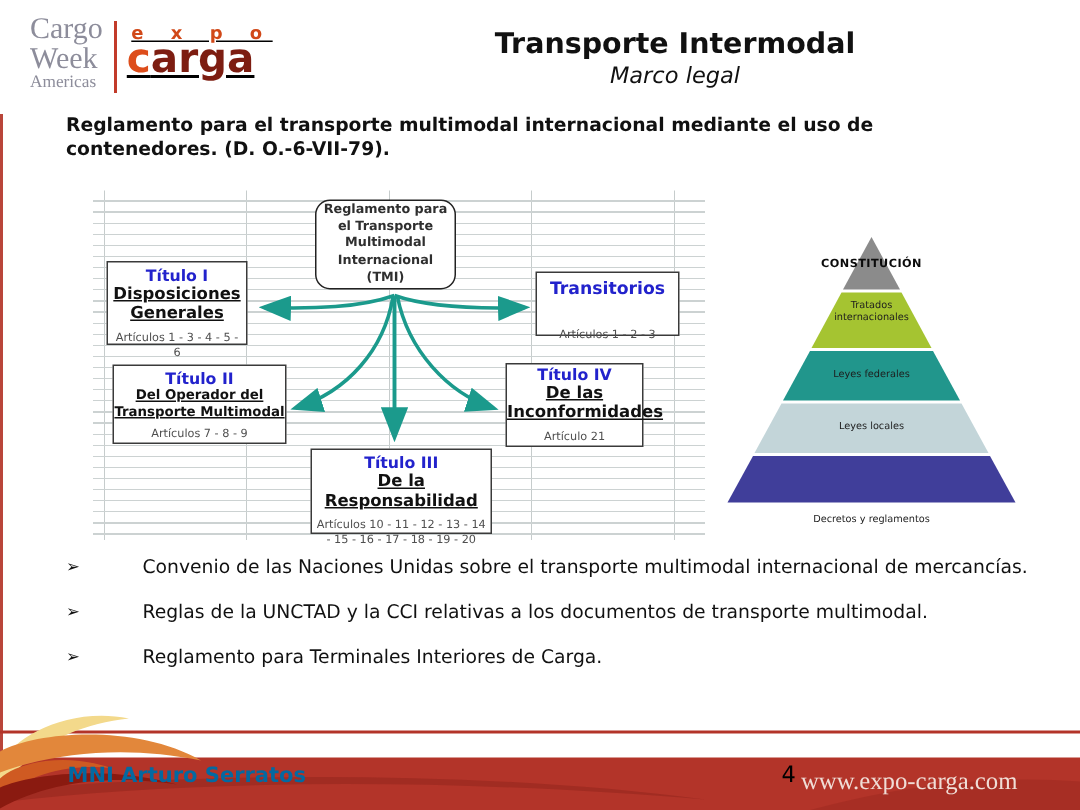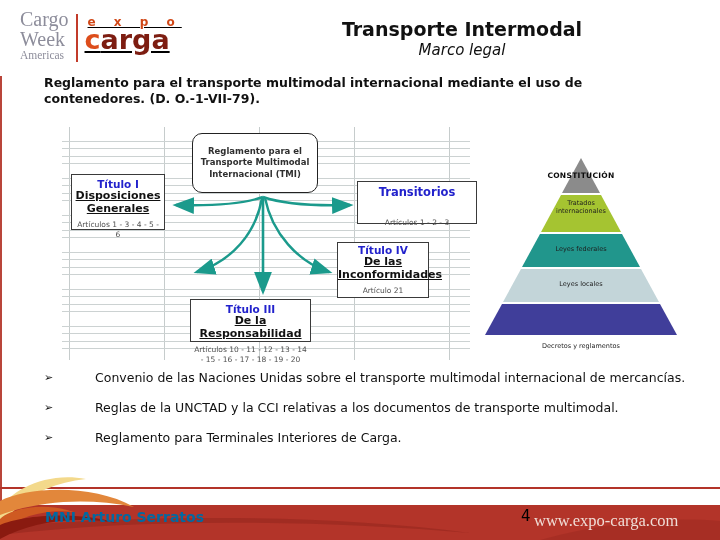--- a/index.html
+++ b/index.html
@@ -23,7 +23,7 @@
   .carga-rest { color:#7d1d11; }
 
   
-  .title-block { position:absolute; left:252px; top:18px; width:420px; text-align:center; color:#111; }
+  .title-block { position:absolute; left:240px; top:18px; width:420px; text-align:center; color:#111; }
   .page-title { font-size:19px; font-weight:bold; }
   .page-subtitle { font-size:15px; font-style:italic; margin-top:1px; }
 

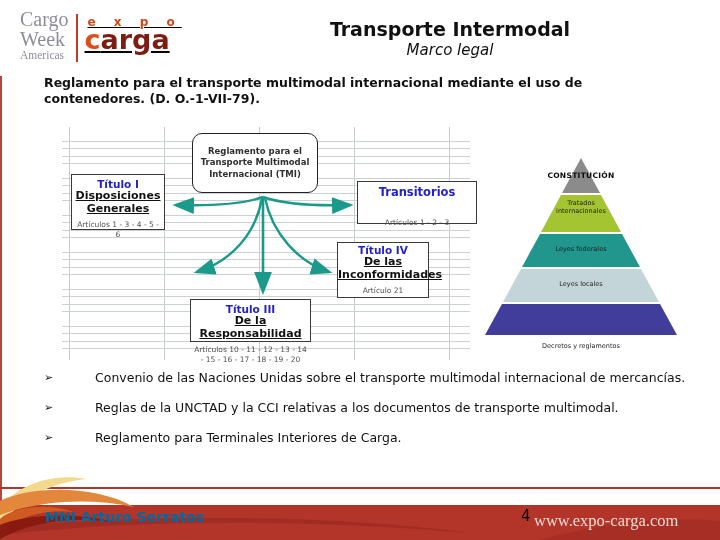--- a/index.html
+++ b/index.html
@@ -109,7 +109,7 @@
 
   <div class="intro">
     <div>Reglamento para el transporte multimodal internacional mediante el uso de</div>
-    <div>contenedores. (D. O.-1-VII-79).</div>
+    <div>contenedores. (D. O.-6-VII-79).</div>
   </div>
 
   <div class="grid-area"></div>

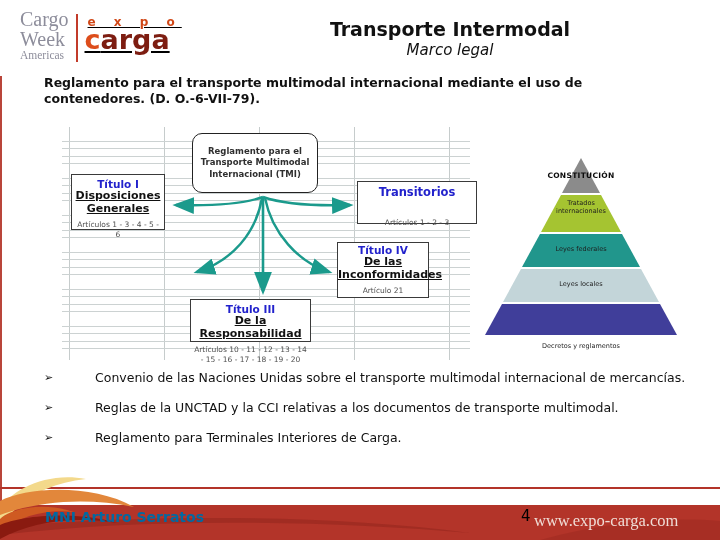--- a/index.html
+++ b/index.html
@@ -42,7 +42,7 @@
 
   
   .dbox { position:absolute; background:#fff; border:1px solid #3a3a3a; text-align:center; }
-  .box-tmi { left:192px; top:133px; width:126px; height:60px; border:1.4px solid #222; border-radius:10px;
+  .box-tmi { left:210px; top:133px; width:94px; height:60px; border:1.4px solid #222; border-radius:10px;
              display:flex; align-items:center; justify-content:center; padding:2px 4px;
              font-size:8.5px; font-weight:bold; color:#2f2f2f; line-height:1.3; }
   .box-t1 { left:71px;  top:174px; width:94px;  height:56px; padding-top:3px; }

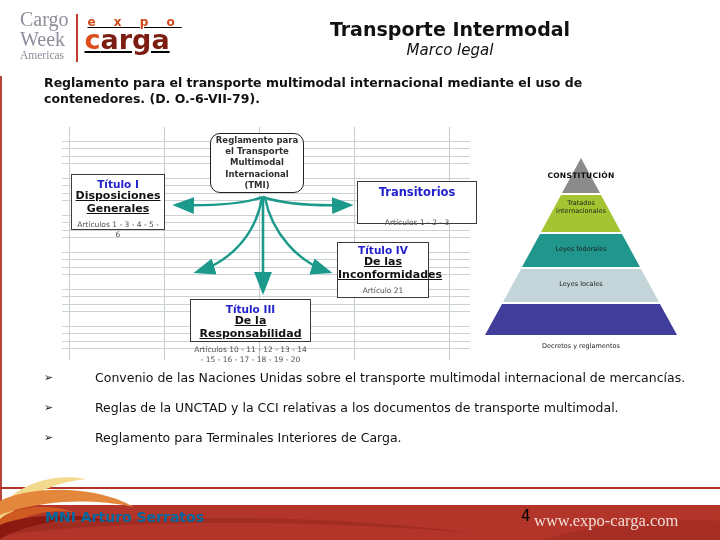--- a/index.html
+++ b/index.html
@@ -46,7 +46,7 @@
              display:flex; align-items:center; justify-content:center; padding:2px 4px;
              font-size:8.5px; font-weight:bold; color:#2f2f2f; line-height:1.3; }
   .box-t1 { left:71px;  top:174px; width:94px;  height:56px; padding-top:3px; }
-  .box-tr { left:357px; top:181px; width:120px;  height:43px; padding-top:4px; }
+  .box-tr { left:357px; top:181px; width:96px;  height:43px; padding-top:4px; }
   .box-t2 { left:75px;  top:243px; width:116px; height:53px; padding-top:3px; }
   .box-t4 { left:337px; top:242px; width:92px; height:56px; padding-top:1px; }
   .box-t3 { left:190px; top:299px; width:121px; height:43px; padding-top:3px; }

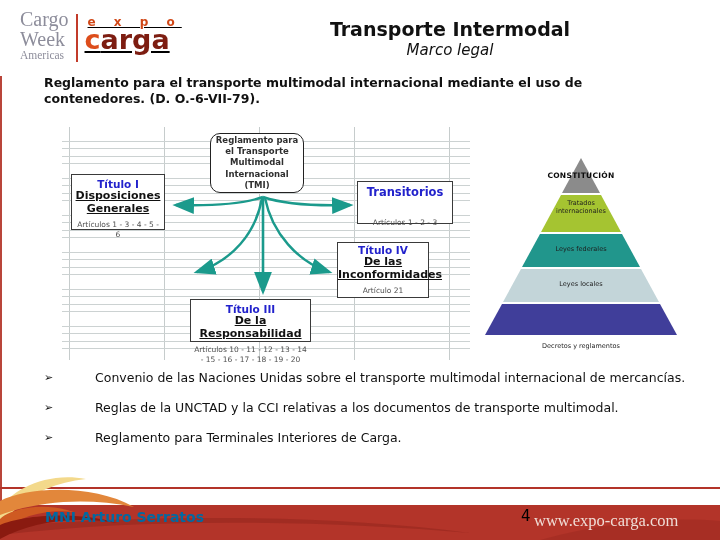--- a/index.html
+++ b/index.html
@@ -142,6 +142,11 @@
     <div class="box-art">Artículos 1 - 2 - 3</div>
   </div>
 
+  <div class="dbox box-t2">
+    <div class="box-title">Título II</div>
+    <div class="box-sub">Del Operador del Transporte Multimodal</div>
+    <div class="box-art">Artículos 7 - 8 - 9</div>
+  </div>
 
   <div class="dbox box-t4">
     <div class="box-title">Título IV</div>

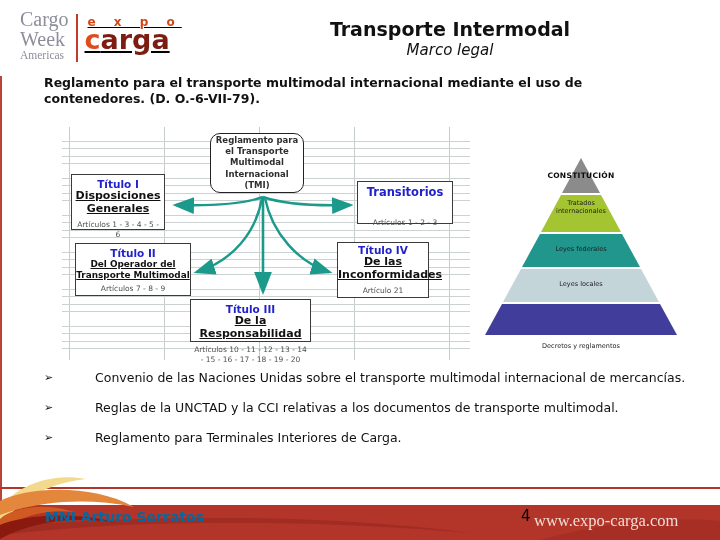--- a/index.html
+++ b/index.html
@@ -49,7 +49,7 @@
   .box-tr { left:357px; top:181px; width:96px;  height:43px; padding-top:4px; }
   .box-t2 { left:75px;  top:243px; width:116px; height:53px; padding-top:3px; }
   .box-t4 { left:337px; top:242px; width:92px; height:56px; padding-top:1px; }
-  .box-t3 { left:190px; top:299px; width:121px; height:43px; padding-top:3px; }
+  .box-t3 { left:207px; top:299px; width:121px; height:57px; padding-top:3px; }
   .box-title { font-size:10.5px; font-weight:bold; color:#2222cc; line-height:1.15; }
   .box-tr .box-title { font-size:11.5px; }
   .box-sub { font-size:11px; font-weight:bold; color:#111; text-decoration:underline; line-height:1.18; }

